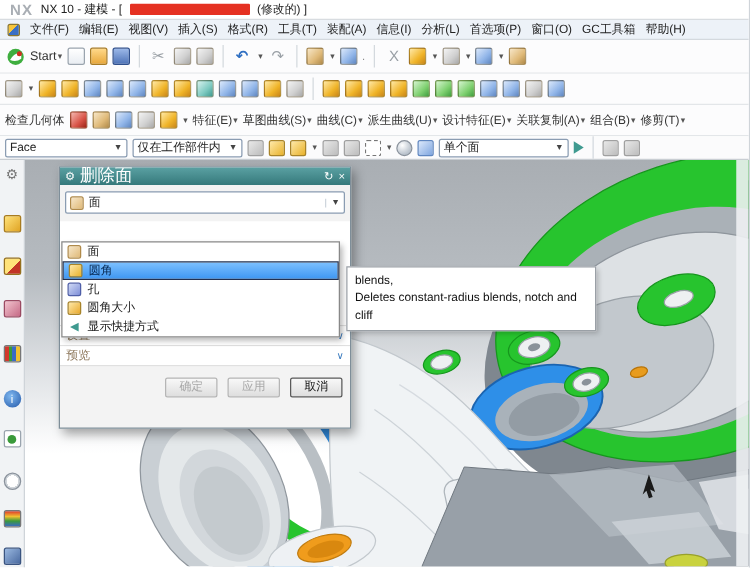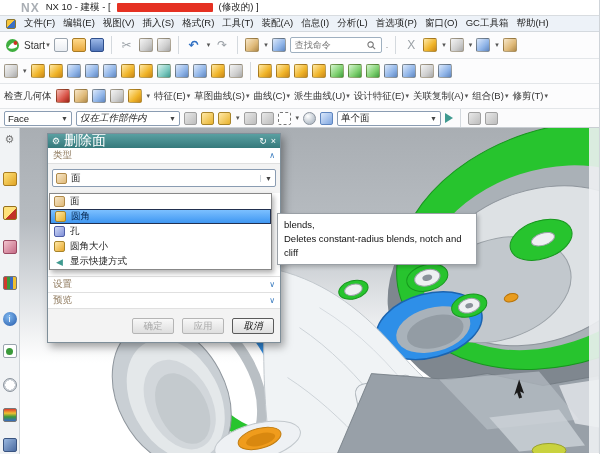--- a/index.html
+++ b/index.html
@@ -8,7 +8,7 @@
             border-right:1px solid #cfd4d9; font-size:10px; color:#222; }
 
   
-  .titlebar { height:16px; display:flex; align-items:center; padding:0 21px; background:#fff;
+  .titlebar { height:16px; display:flex; align-items:center; padding:0 8px; background:#fff;
               border-bottom:1px solid #d8dce0;text-align:right; }
   .nxlogo { font-weight:bold; font-size:12px; color:#a9aeb4; letter-spacing:1px; margin-right:6px; }
   .titletext { font-size:9.5px; color:#222; display:flex; align-items:center; gap:6px; }

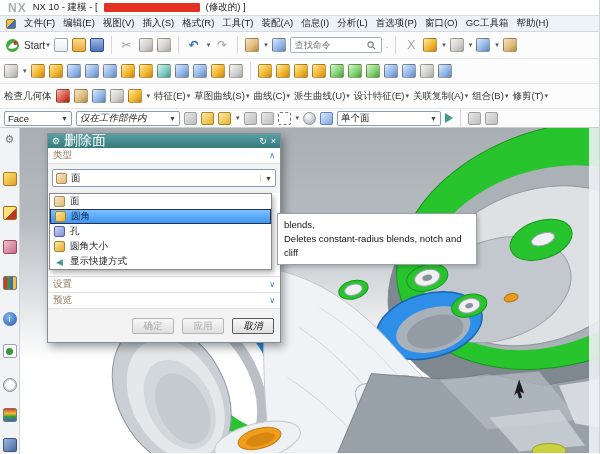--- a/index.html
+++ b/index.html
@@ -178,13 +178,6 @@
     <span class="cub c-tan"></span>
     <span class="caret">▾</span>
     <span class="cub c-blue"></span>
-    <span class="searchbox">
-      <input type="text" readonly="" value="查找命令" style="">
-      <svg width="9" height="9" viewBox="0 0 10 10">
-          <circle cx="4" cy="4" r="3" fill="none" stroke="#777" stroke-width="1.2"></circle>
-          <line x1="6.3" y1="6.3" x2="9" y2="9" stroke="#777" stroke-width="1.2"></line>
-        </svg>
-    </span>
     <span class="dot">.</span>
     <span class="sep"></span>
     <span class="ic glyph-gray">X</span>

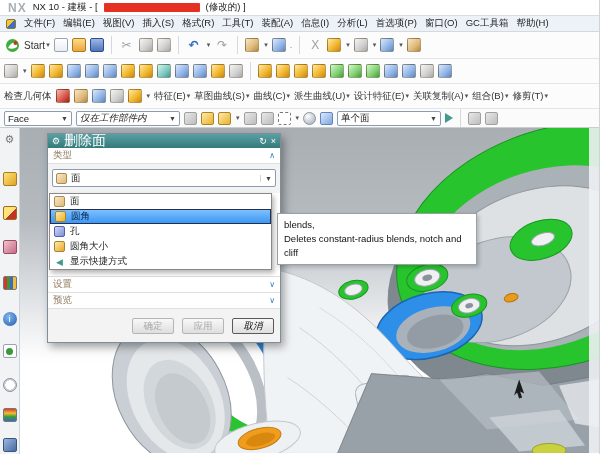--- a/index.html
+++ b/index.html
@@ -262,7 +262,7 @@
   </div>
 
   <div class="selbar">
-    <span class="combo" style="width:68px;">
+    <span class="combo" style="width:98px;">
       <span class="v">Face</span>
         <span class="a">▼</span>
     </span>

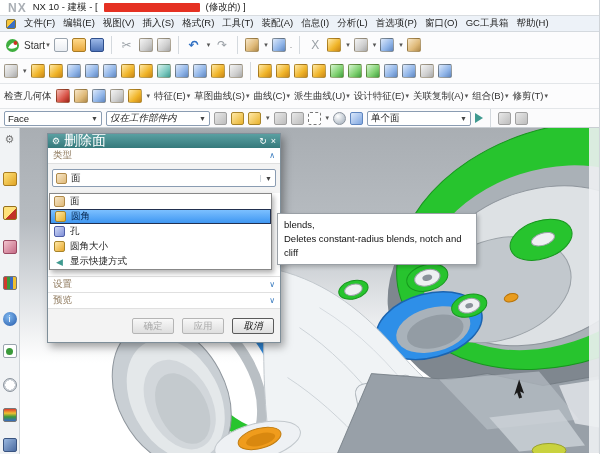--- a/index.html
+++ b/index.html
@@ -266,7 +266,7 @@
       <span class="v">Face</span>
         <span class="a">▼</span>
     </span>
-    <span class="combo" style="width:104px;font-style:italic;">
+    <span class="combo" style="width:88px;">
       <span class="v">仅在工作部件内</span>
         <span class="a">▼</span>
     </span>

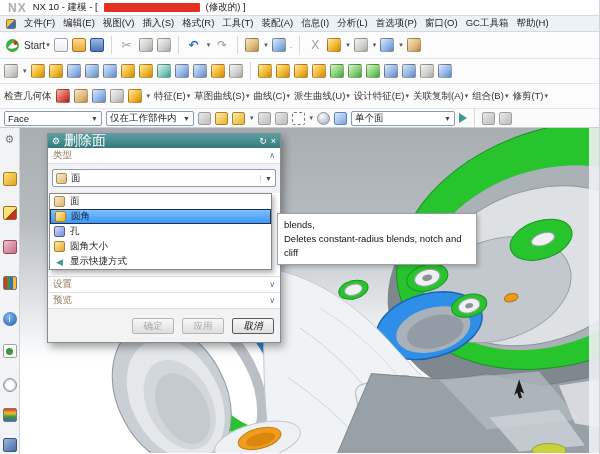--- a/index.html
+++ b/index.html
@@ -390,10 +390,6 @@
           <span class="b">↻</span>
           <span class="b">×</span>
         </div>
-        <div class="grow">
-          <span>类型</span>
-          <span class="ch">∧</span>
-        </div>
         <div class="combo-wrap">
           <div class="dcombo">
             <span class="pi pi-cube" style="width:11px;height:11px;border-radius:2px;"></span>

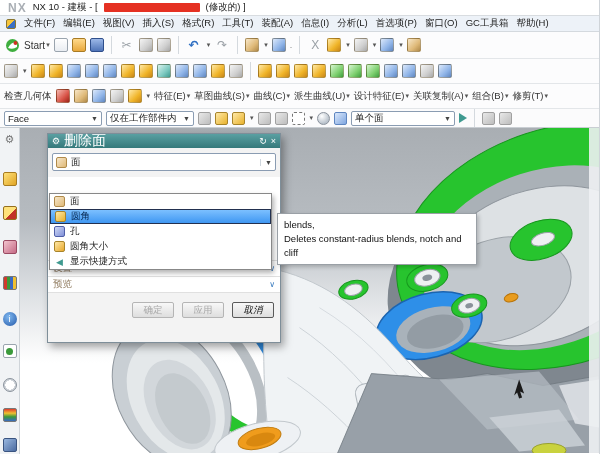--- a/index.html
+++ b/index.html
@@ -100,7 +100,7 @@
   .btn { width:42px; height:16px; font-size:9.5px; text-align:center; line-height:14px;
          background:linear-gradient(180deg,#f8f8f8,#dedede); border:1px solid #b5b5b5; border-radius:2px; }
   .btn.dis { color:#a8a8a8; }
-  .btn.def { border:1px solid #5a5a5a; color:#111;font-style:italic; }
+  .btn.def { border:1px solid #5a5a5a; color:#111; }
 
   
   .popup { position:absolute; left:29px; top:65px; width:223px; background:#fff;

